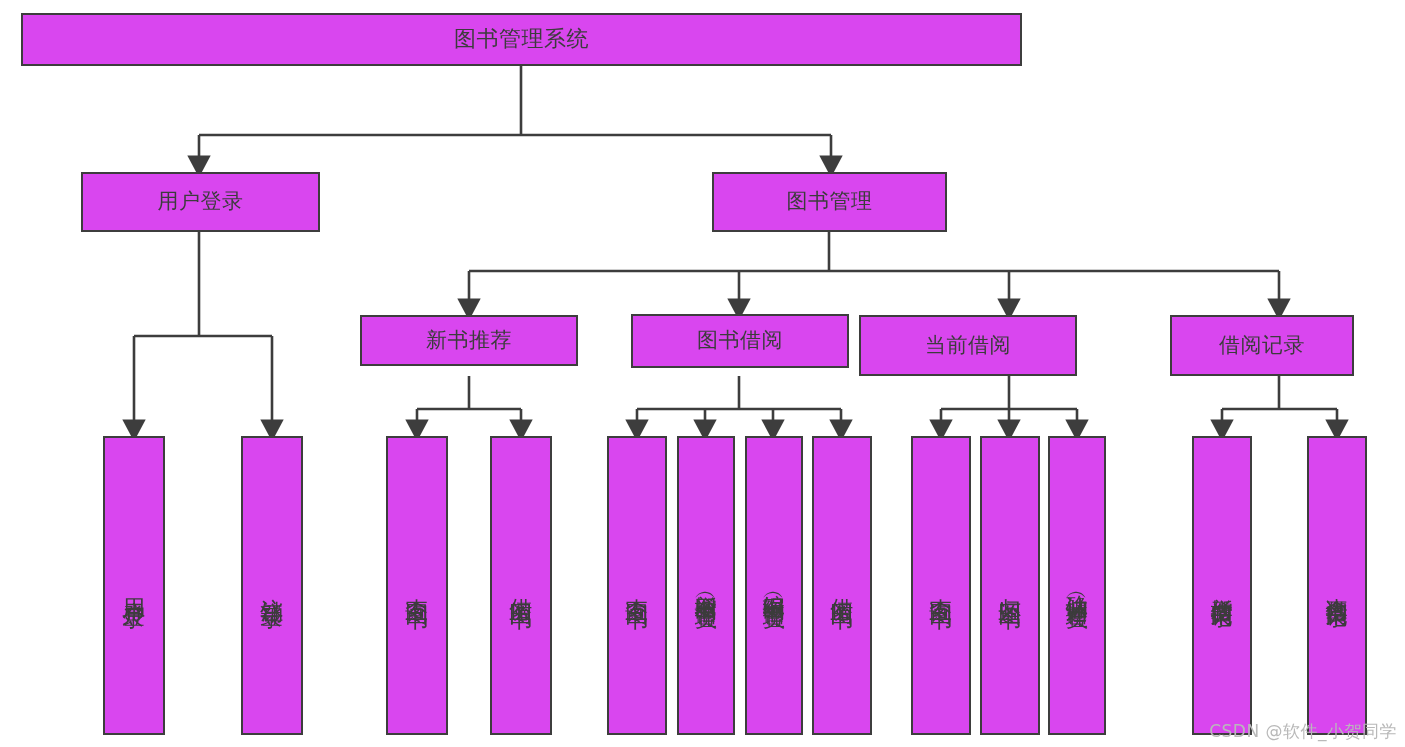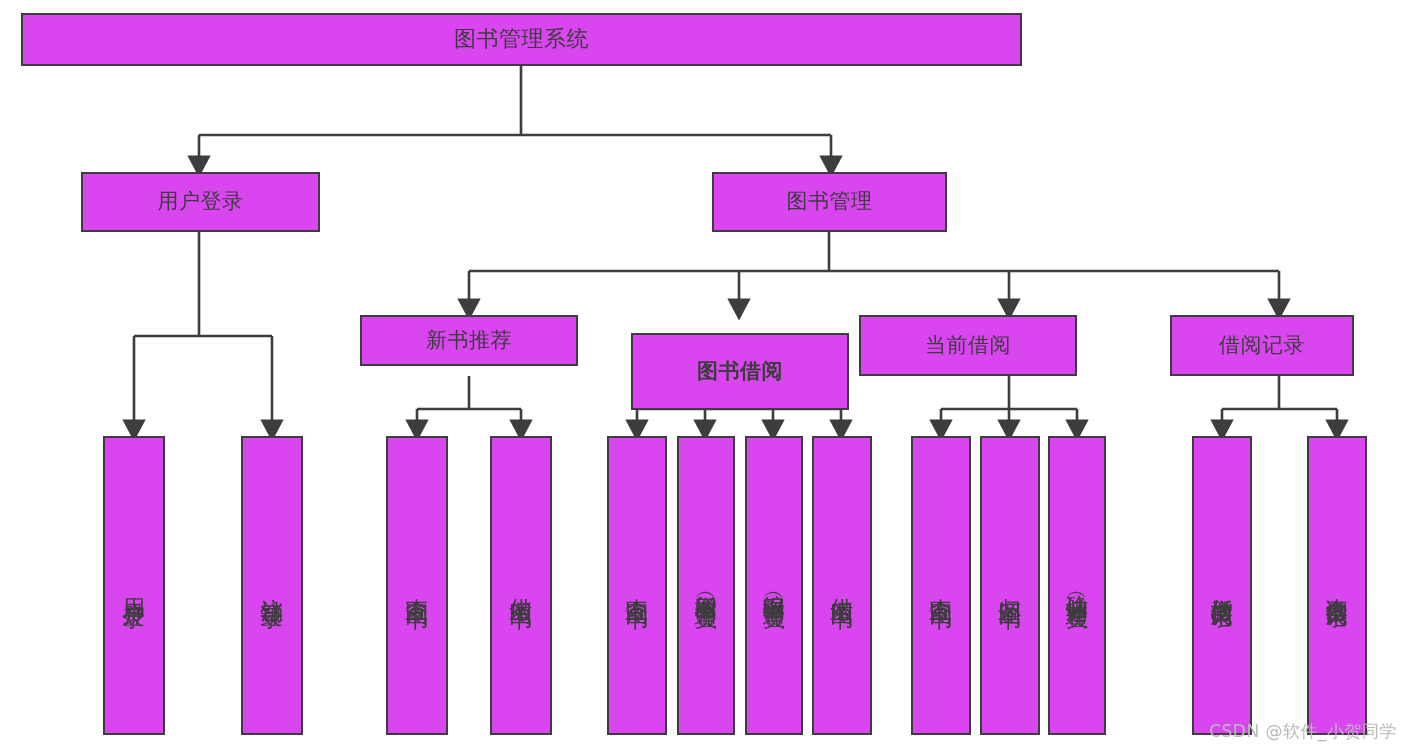--- a/index.html
+++ b/index.html
@@ -112,7 +112,7 @@
 
   <div class="node horiz" style="left:360px;top:315px;width:218px;height:51px;">新书推荐</div>
 
-  <div class="node horiz" style="left:631px;top:333px;width:218px;height:77px;font-weight:bold;">图书借阅</div>
+  <div class="node horiz" style="left:631px;top:314px;width:218px;height:54px;">图书借阅</div>
 
   <div class="node horiz" style="left:859px;top:315px;width:218px;height:61px;">当前借阅</div>
 

